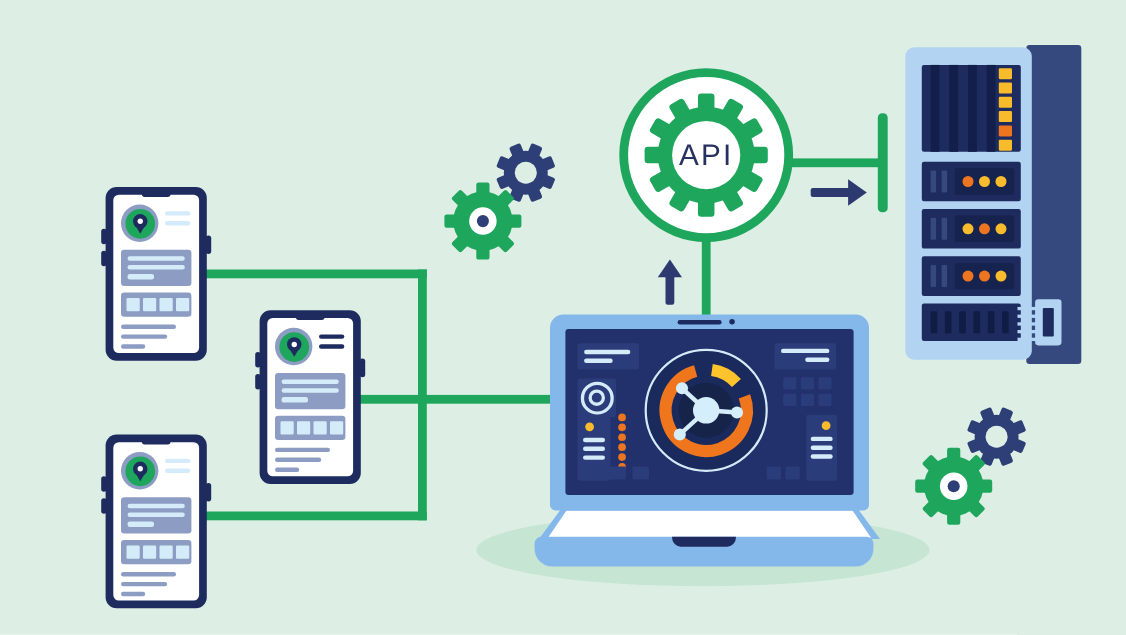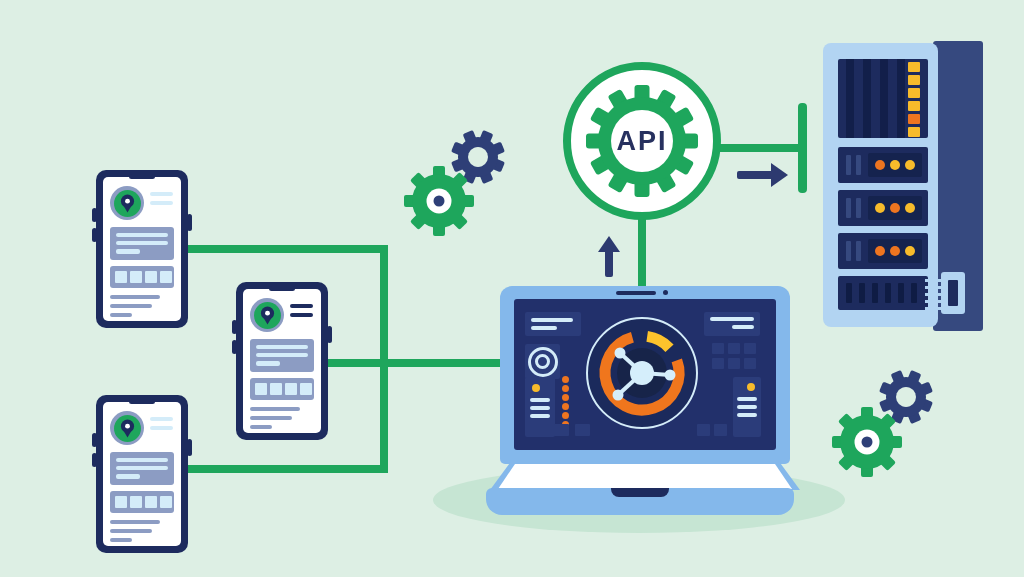--- a/index.html
+++ b/index.html
@@ -37,7 +37,7 @@
   .api-hub{position:absolute;left:563px;top:62px;width:158px;height:158px;border-radius:50%;
     background:#fff;border:8px solid var(--green);box-sizing:border-box}
   .api-label{position:absolute;left:0;top:0;width:142px;height:142px;display:flex;
-    align-items:center;justify-content:center;font-weight:bold;font-size:27px;
+    align-items:center;justify-content:center;font-weight:normal;font-size:27px;
     letter-spacing:2px;color:#27315f}
   
   .ar-shaft{position:absolute;background:var(--arrow);border-radius:2px}

